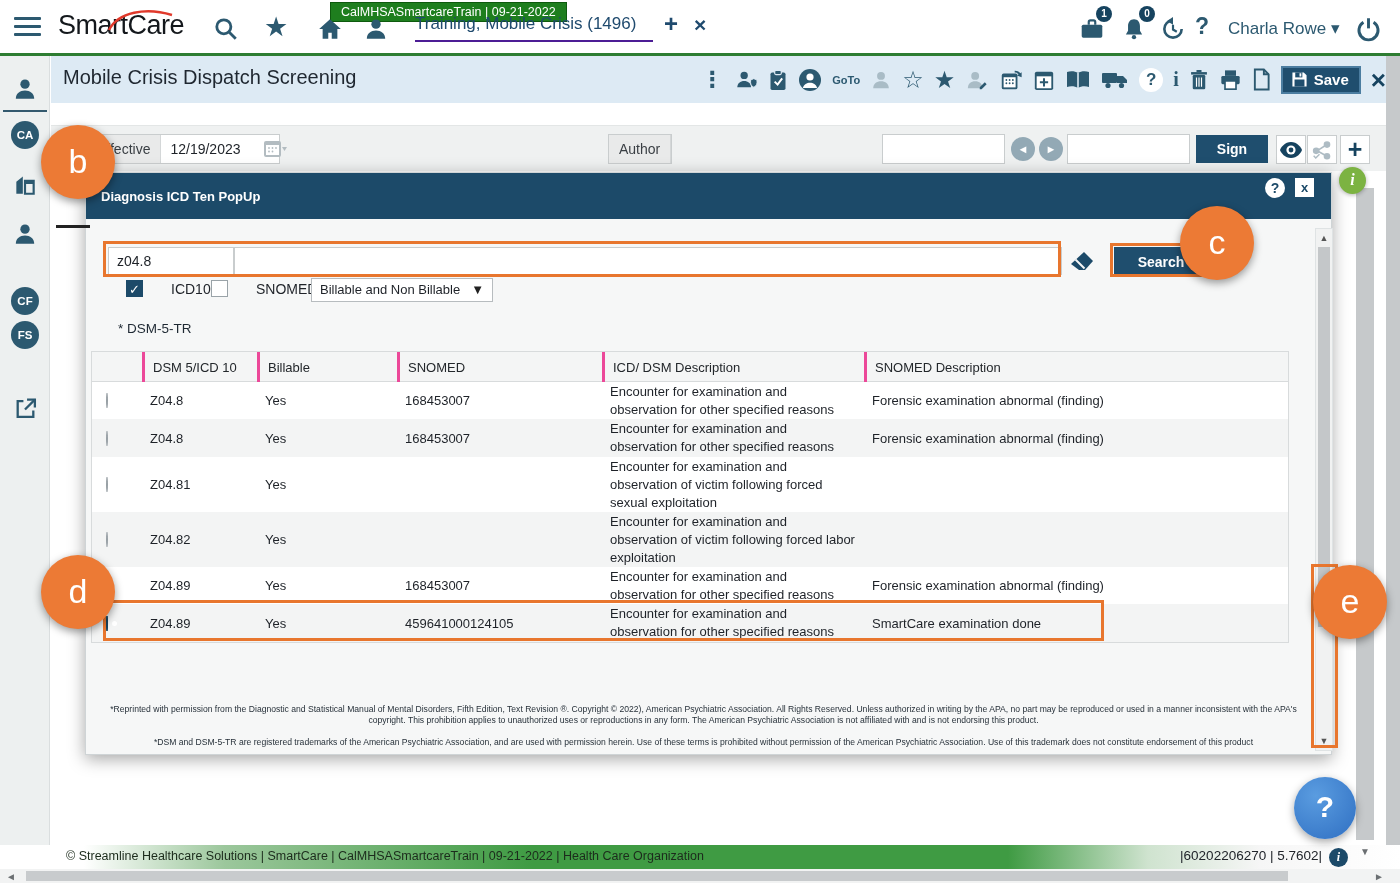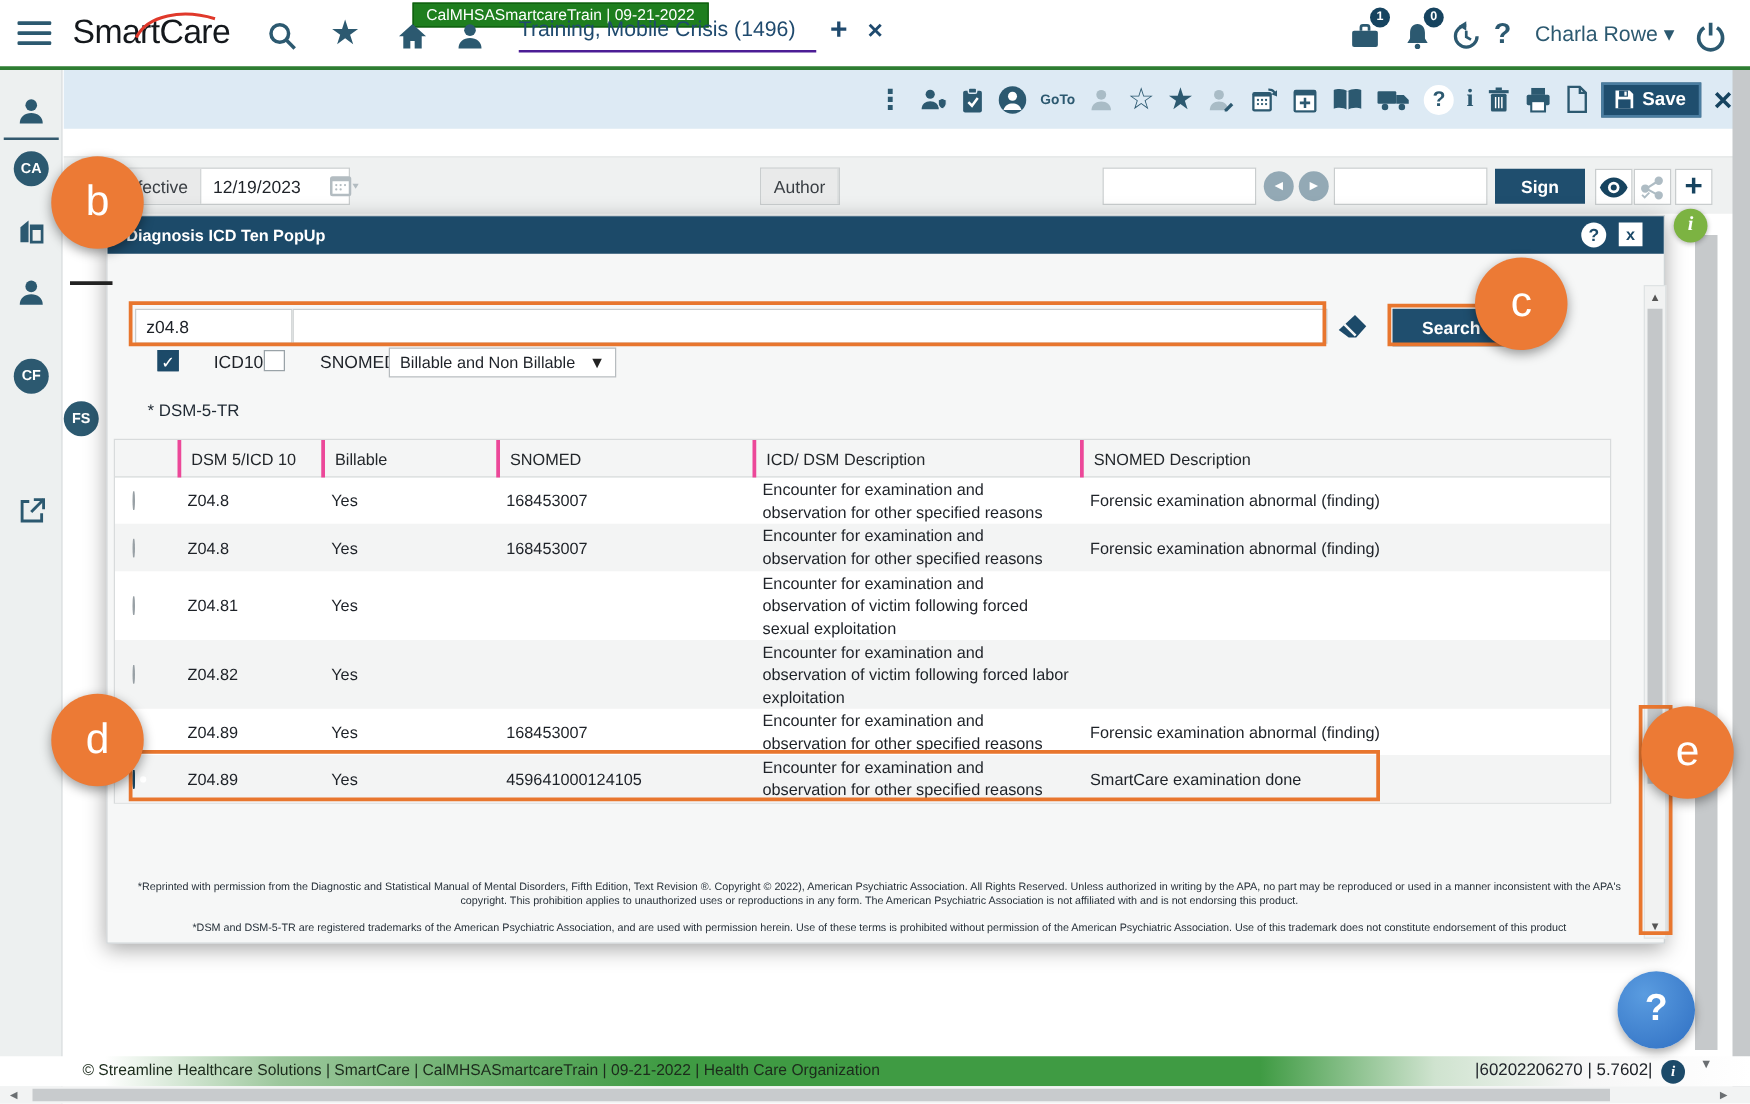--- a/index.html
+++ b/index.html
@@ -212,6 +212,7 @@
   </div>
 
   <div class="pagehead">
+    <div class="pagetitle">Mobile Crisis Dispatch Screening</div>
     <div class="toolbar">
       <span style="font-size:22px;font-weight:bold;letter-spacing:1px;">⋮</span>
       <span>

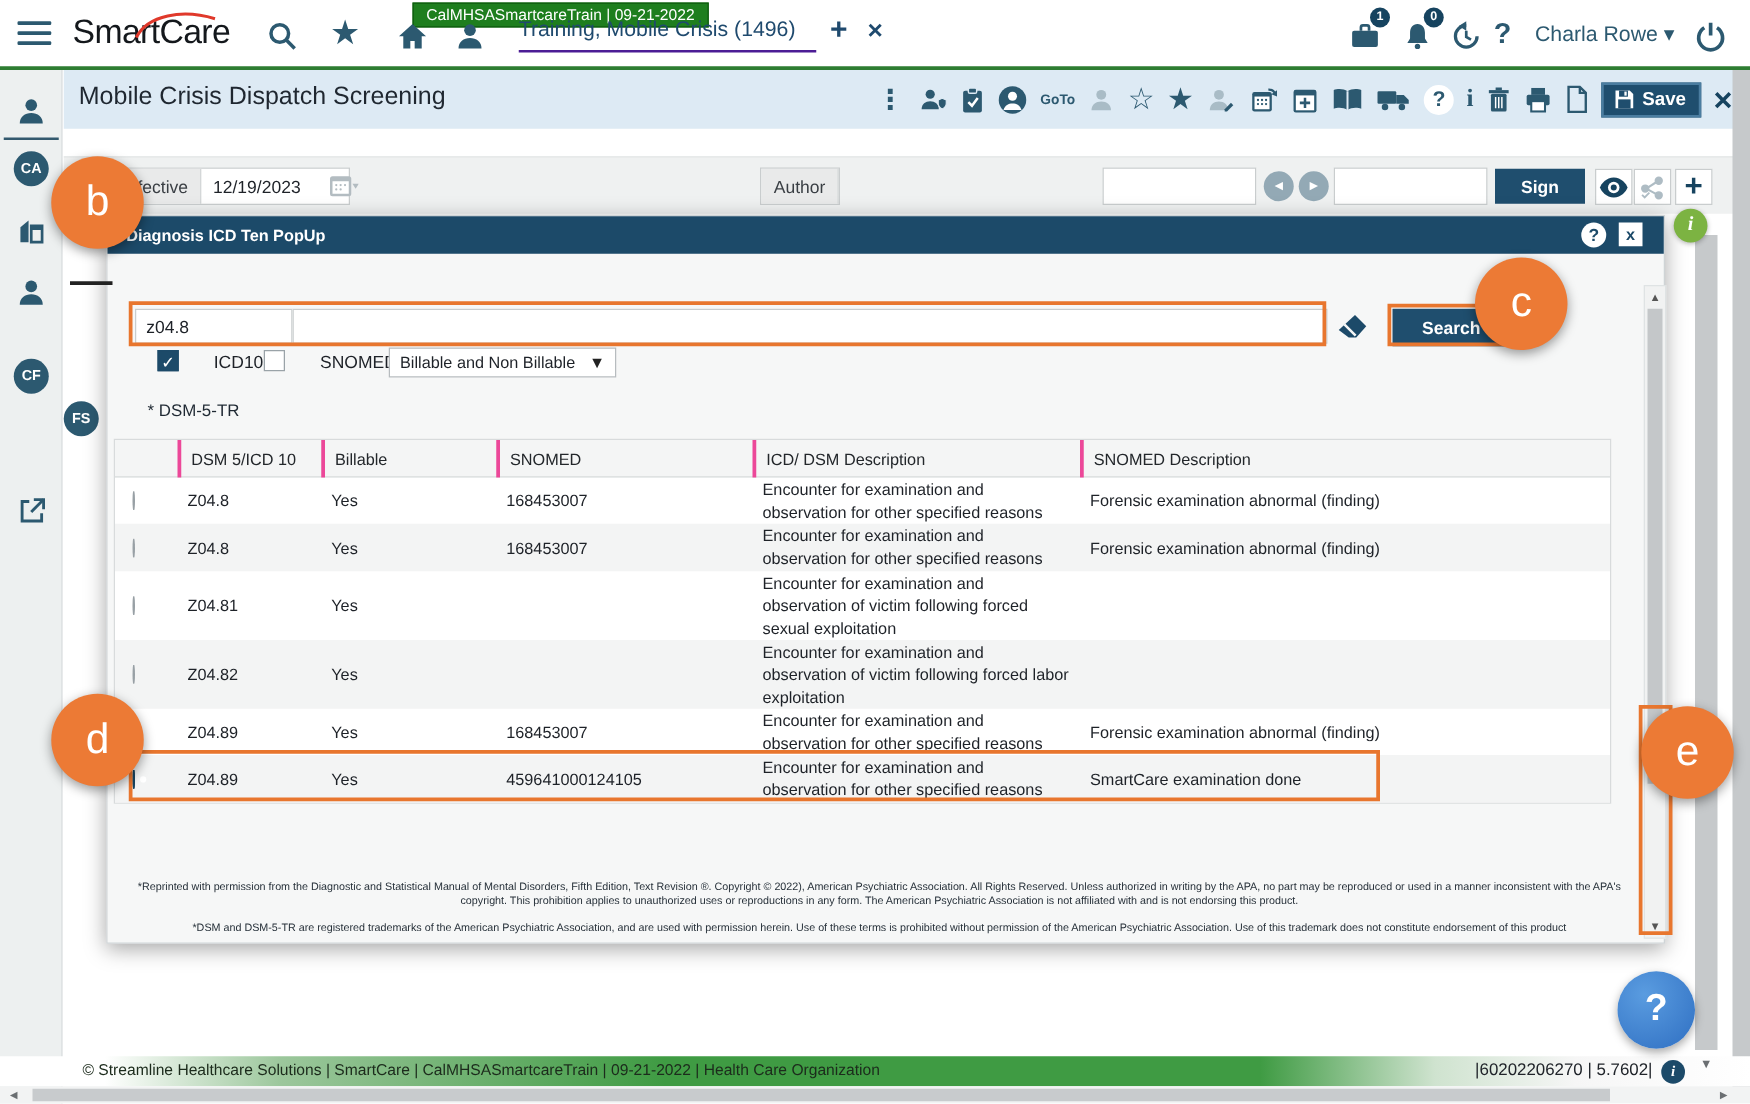--- a/index.html
+++ b/index.html
@@ -51,7 +51,7 @@
 
   
   .popup{position:absolute;left:85px;top:172px;width:1247px;height:583px;background:#f6f7f7;border:1px solid #cfd4d6;box-shadow:0 4px 16px rgba(0,0,0,.35);}
-  .popup-head{position:absolute;left:0;top:0;width:100%;height:30px;background:#1c4a69;display:flex;align-items:center;}
+  .popup-head{position:absolute;left:0;top:0;width:100%;height:46px;background:#1c4a69;display:flex;align-items:center;}
   .popup-title{color:#fff;font-size:13px;font-weight:bold;margin-left:15px;}
   .ph-q{position:absolute;right:46px;top:5px;width:20px;height:20px;border-radius:50%;background:#fff;color:#1c4a69;font-weight:bold;font-size:14px;text-align:center;line-height:20px;}
   .ph-x{position:absolute;right:17px;top:5px;width:19px;height:19px;background:#fff;color:#1c4a69;font-weight:bold;font-size:13px;text-align:center;line-height:19px;}

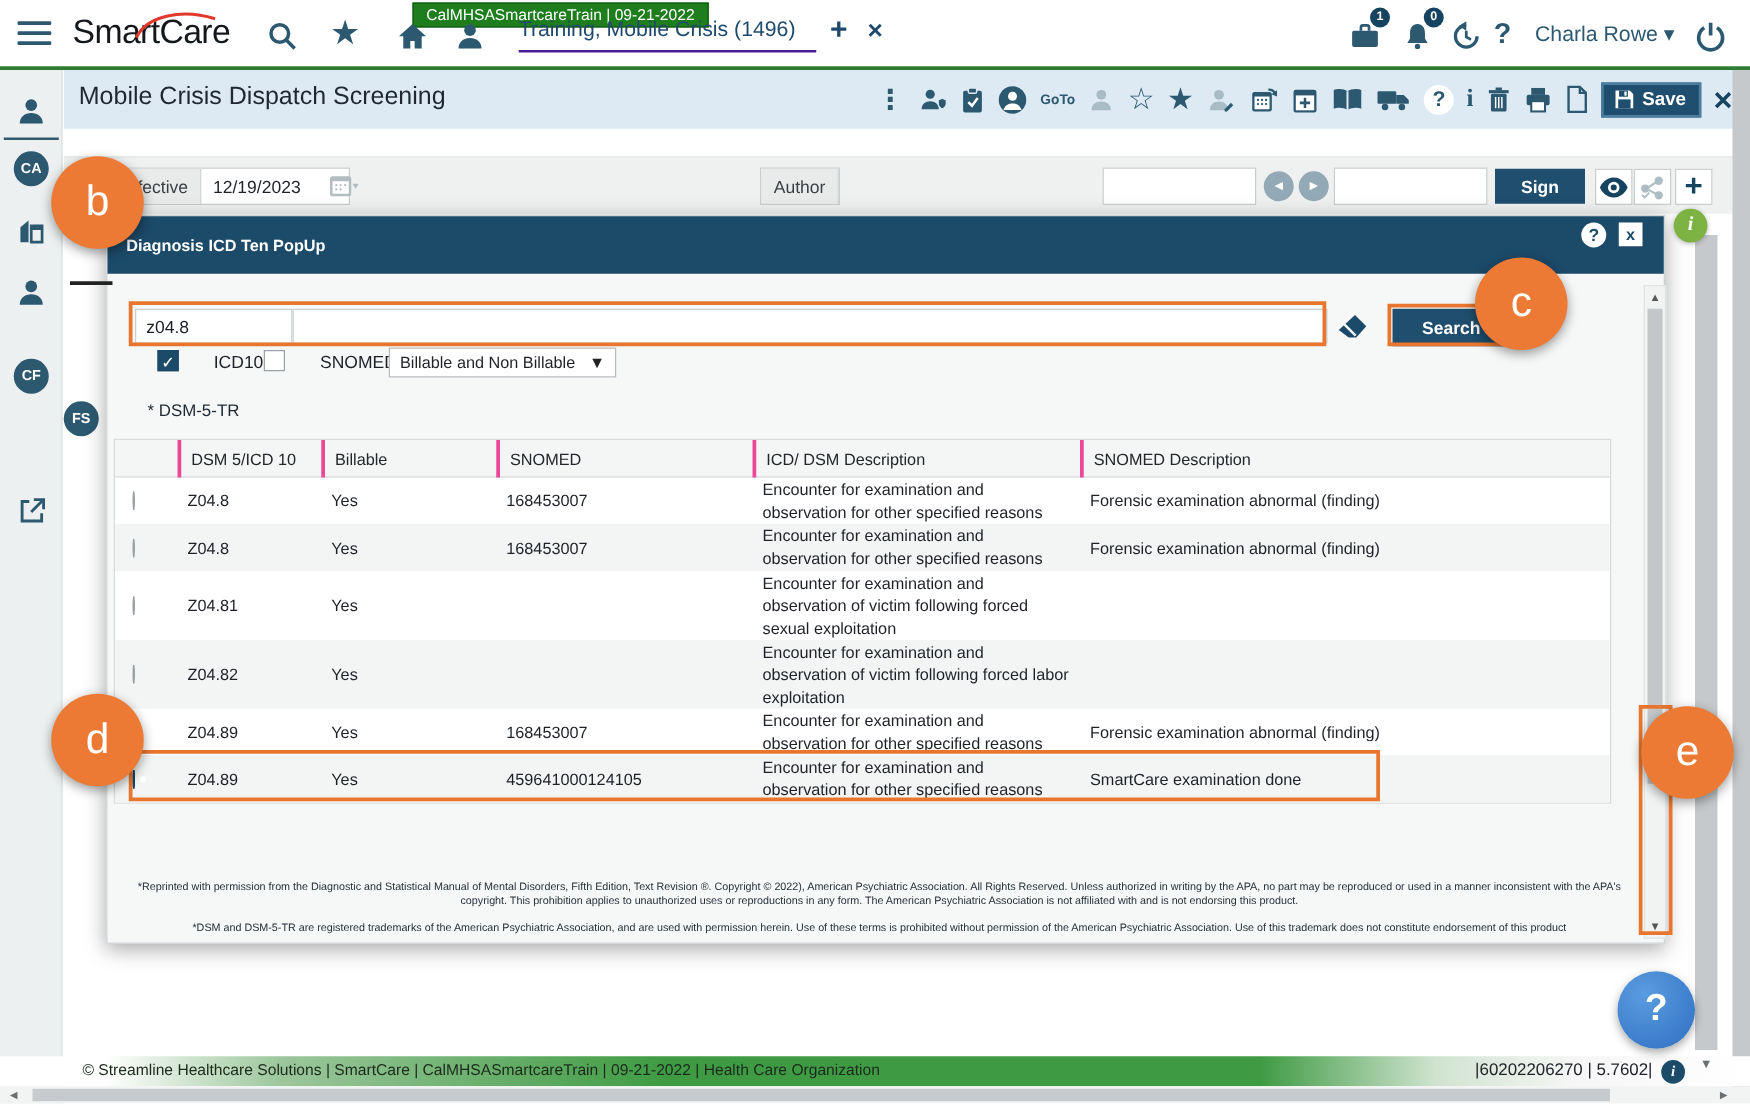--- a/index.html
+++ b/index.html
@@ -201,7 +201,7 @@
         </svg>
       </span>
     <span class="sb-badge" style="top:198px;margin-top:33px;">CF</span>
-    <span class="sb-badge" style="top:265px;margin-left:40px;">FS</span>
+    <span class="sb-badge" style="top:265px;">FS</span>
     <span class="sb-icon" style="top:340px;">
       <svg width="25" height="25" viewBox="0 0 24 24" fill="none" stroke="#2c5970" stroke-width="2.2">
           <path d="M10 5 H4.5 V20 H19.5 V14"></path>

